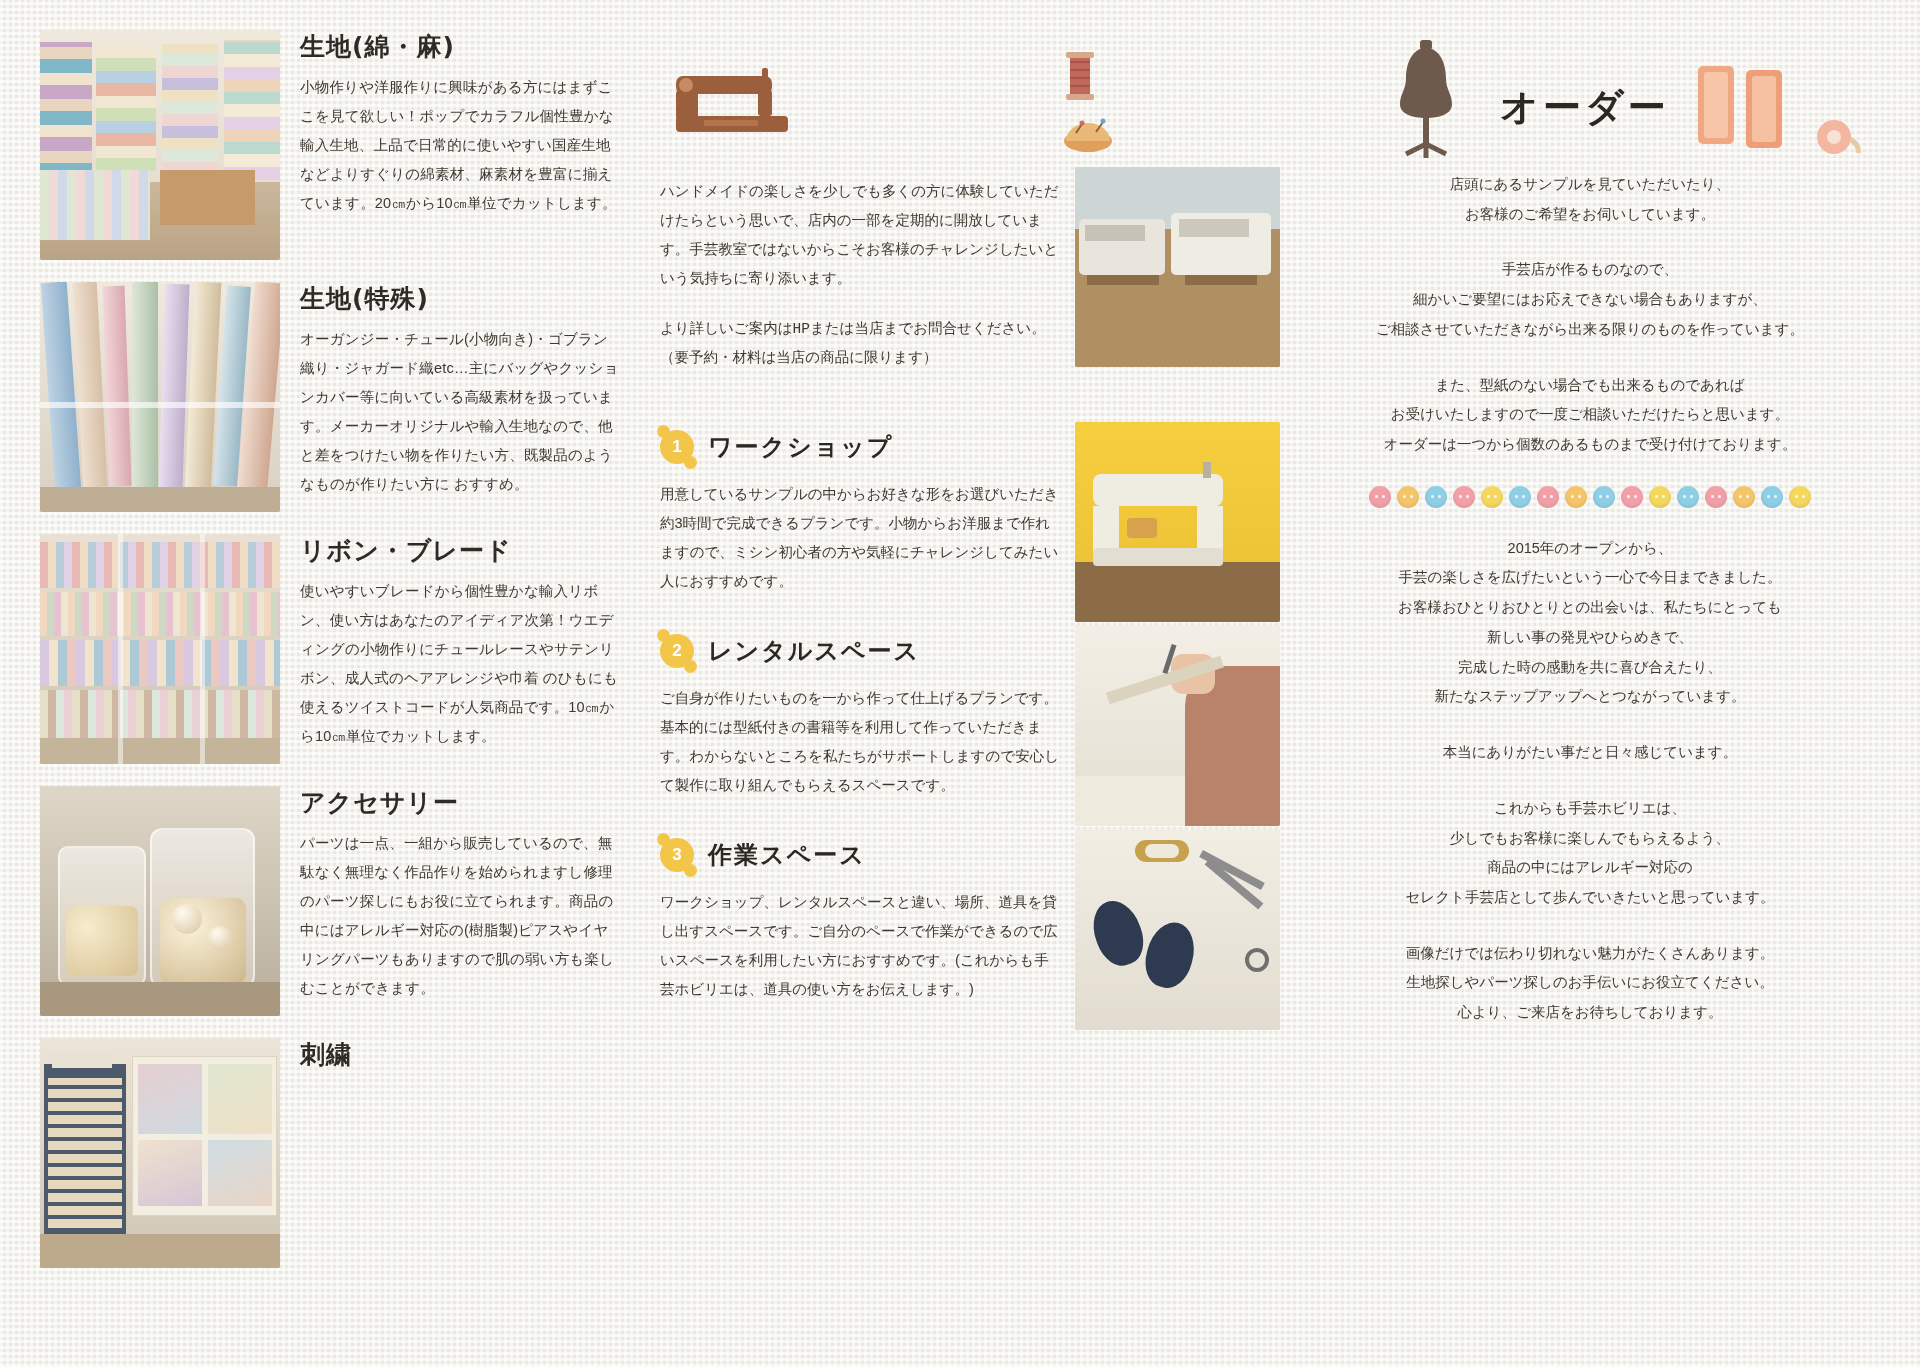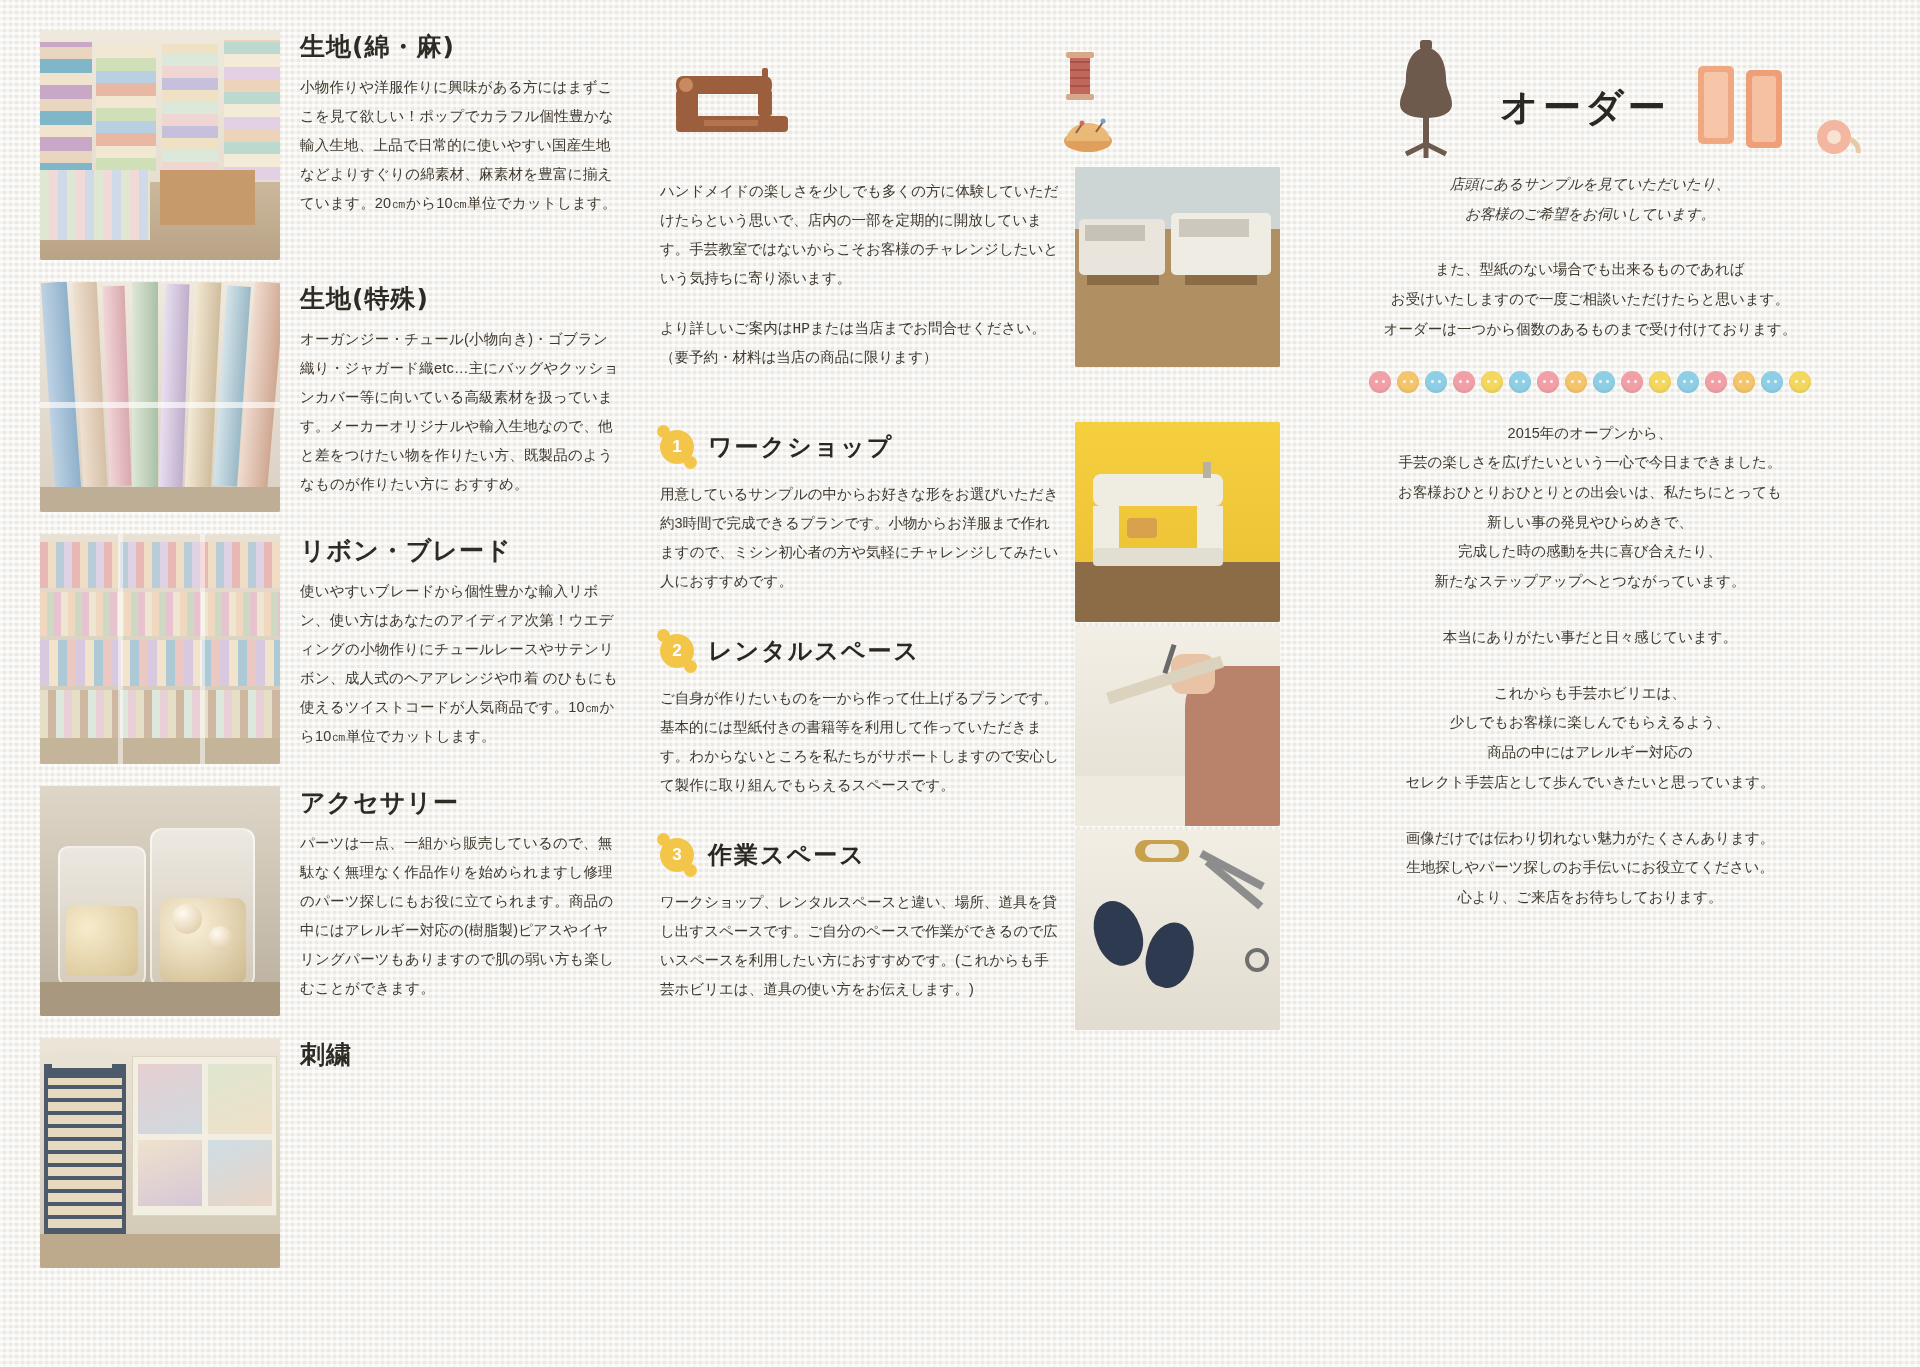--- a/index.html
+++ b/index.html
@@ -389,7 +389,7 @@
       <div class="title">オーダー</div>
     </div>
 
-    <p style="white-space:pre-line;font-style:italic;">店頭にあるサンプルを見ていただいたり、
+    <p style="white-space:pre-line;">店頭にあるサンプルを見ていただいたり、
 お客様のご希望をお伺いしています。</p>
     <p style="white-space:pre-line;">また、型紙のない場合でも出来るものであれば
 お受けいたしますので一度ご相談いただけたらと思います。

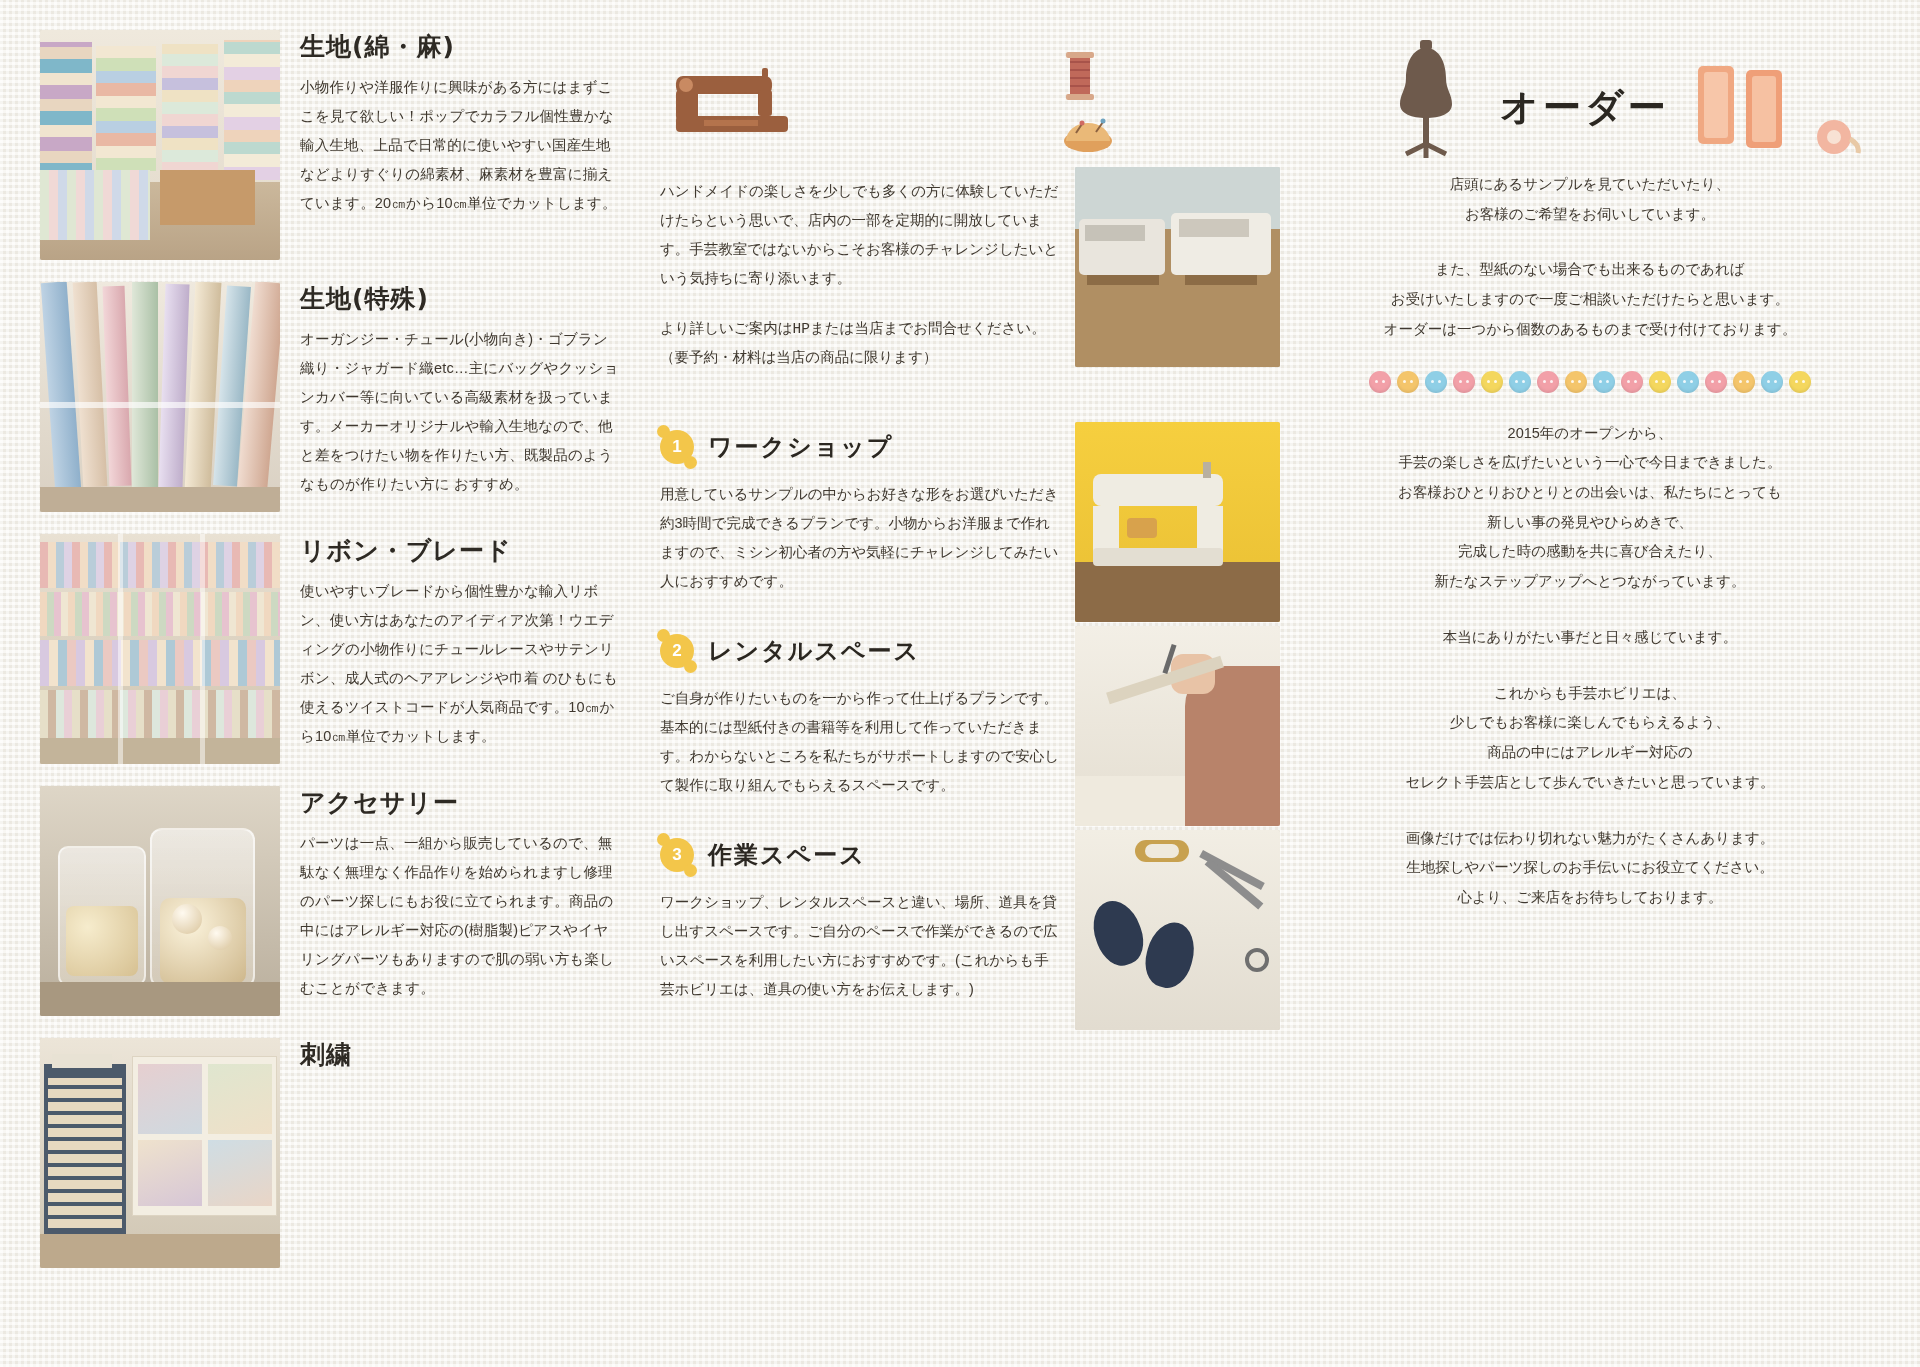--- a/index.html
+++ b/index.html
@@ -391,6 +391,9 @@
 
     <p style="white-space:pre-line;">店頭にあるサンプルを見ていただいたり、
 お客様のご希望をお伺いしています。</p>
+    <p style="white-space:pre-line;">手芸店が作るものなので、
+細かいご要望にはお応えできない場合もありますが、
+ご相談させていただきながら出来る限りのものを作っています。</p>
     <p style="white-space:pre-line;">また、型紙のない場合でも出来るものであれば
 お受けいたしますので一度ご相談いただけたらと思います。
 オーダーは一つから個数のあるものまで受け付けております。</p>

